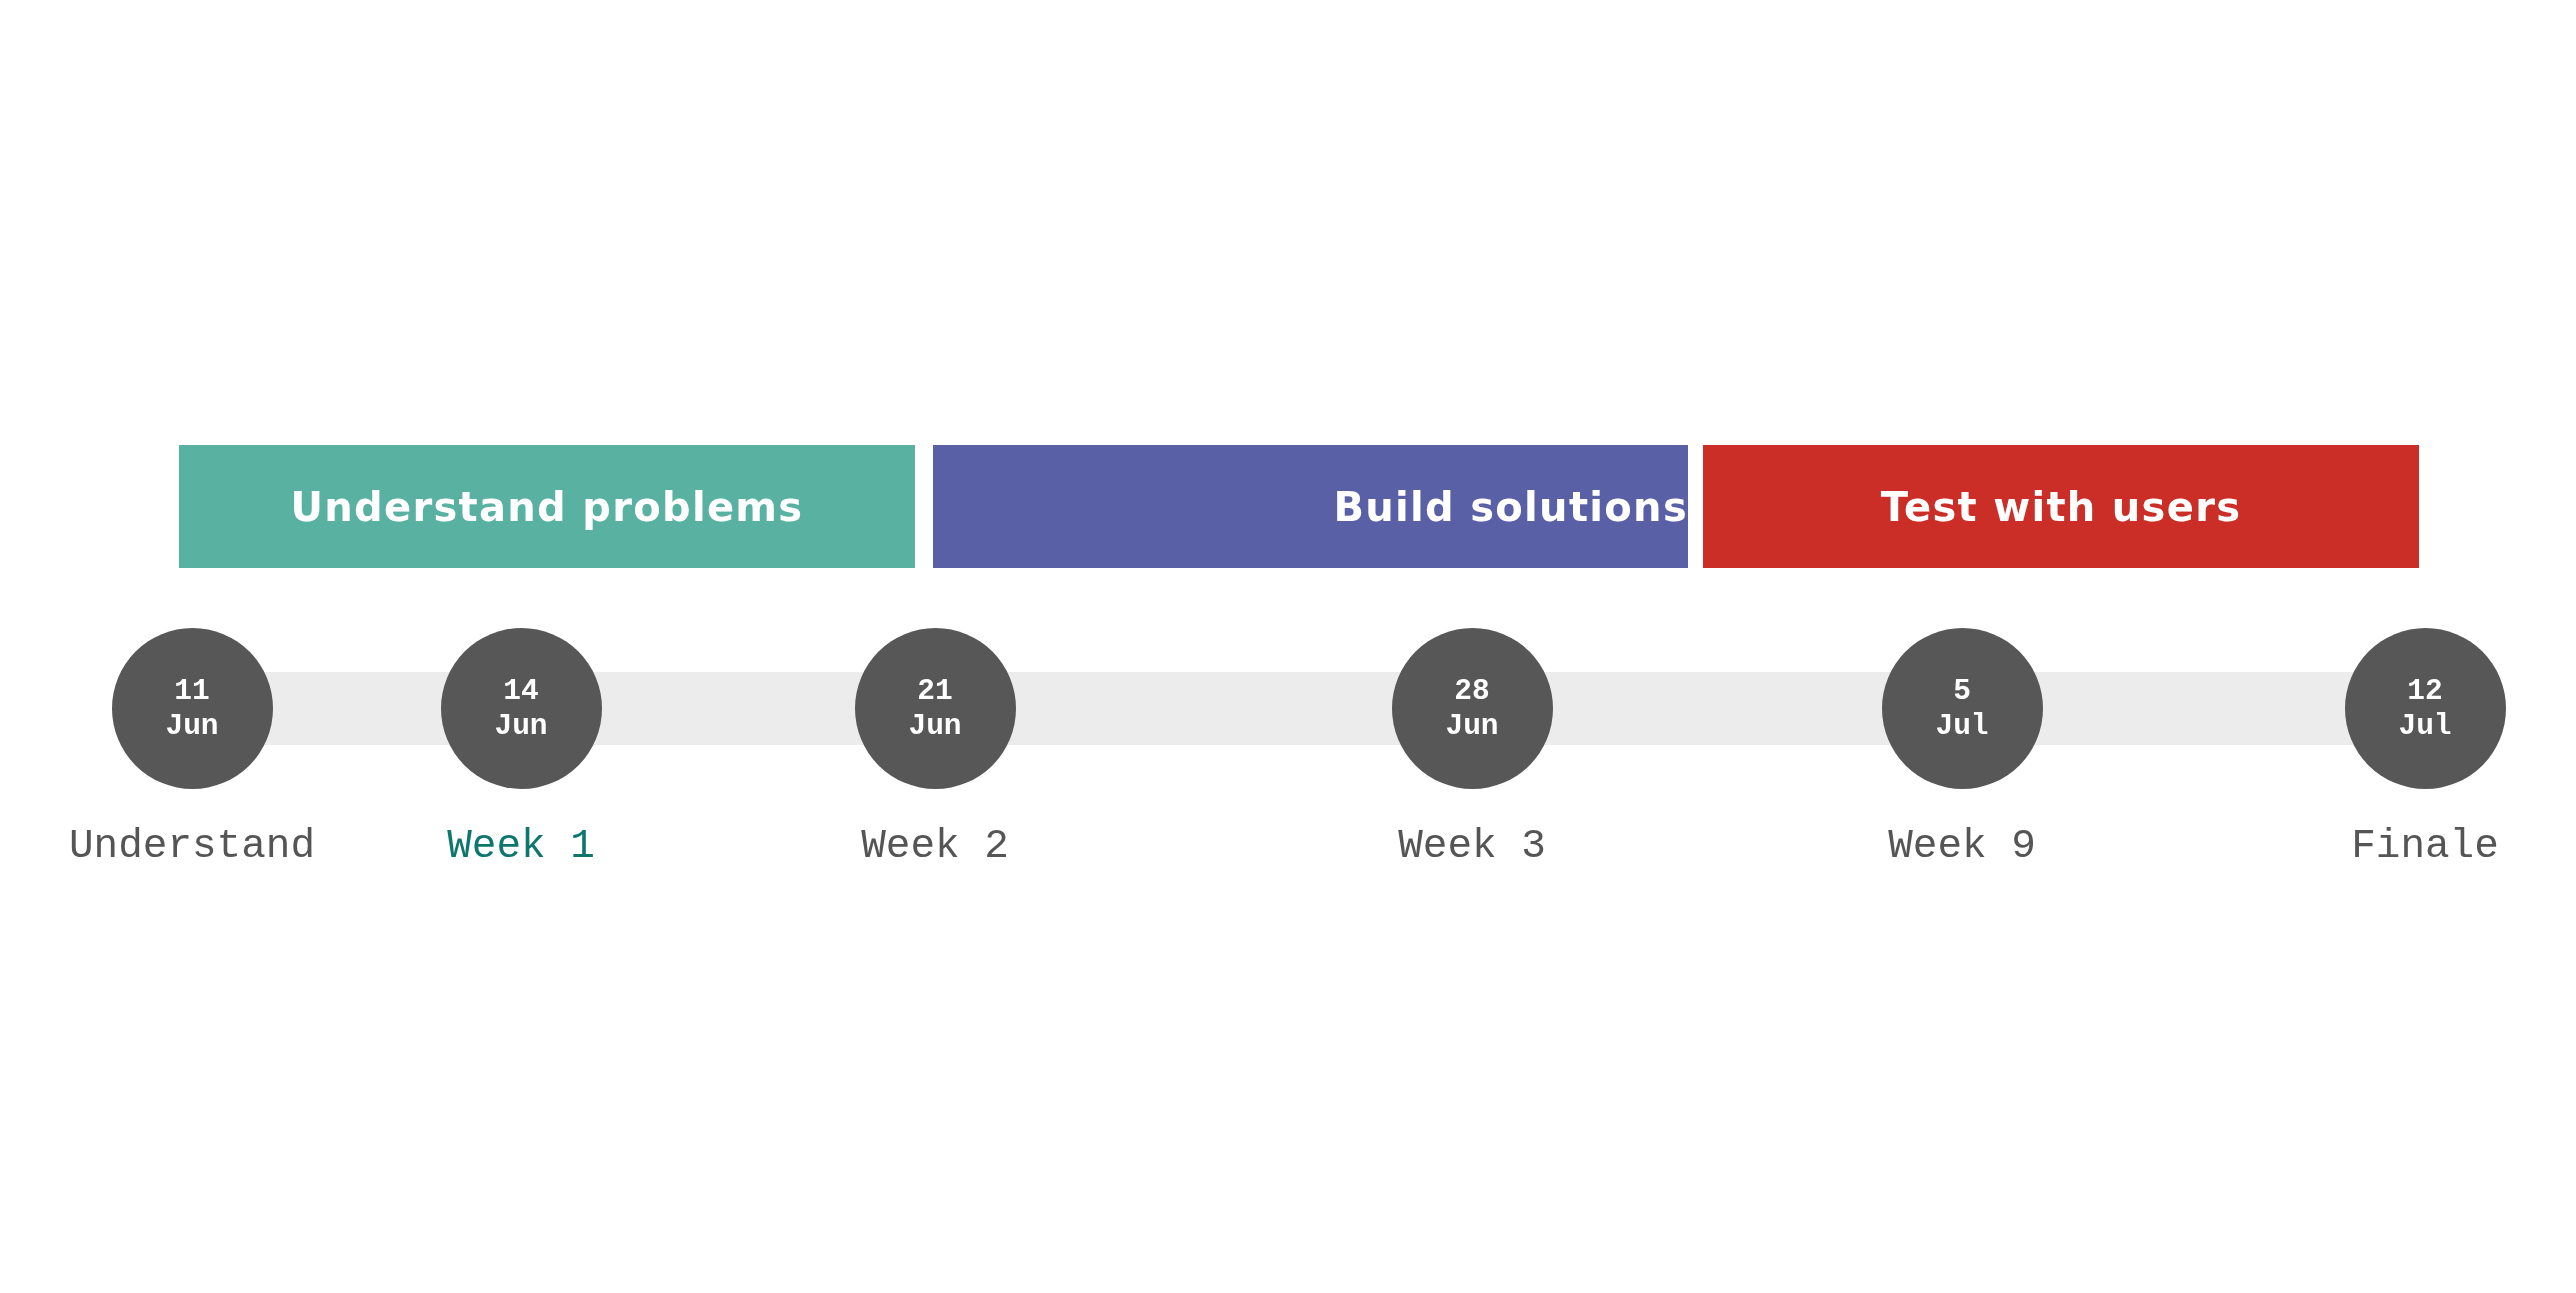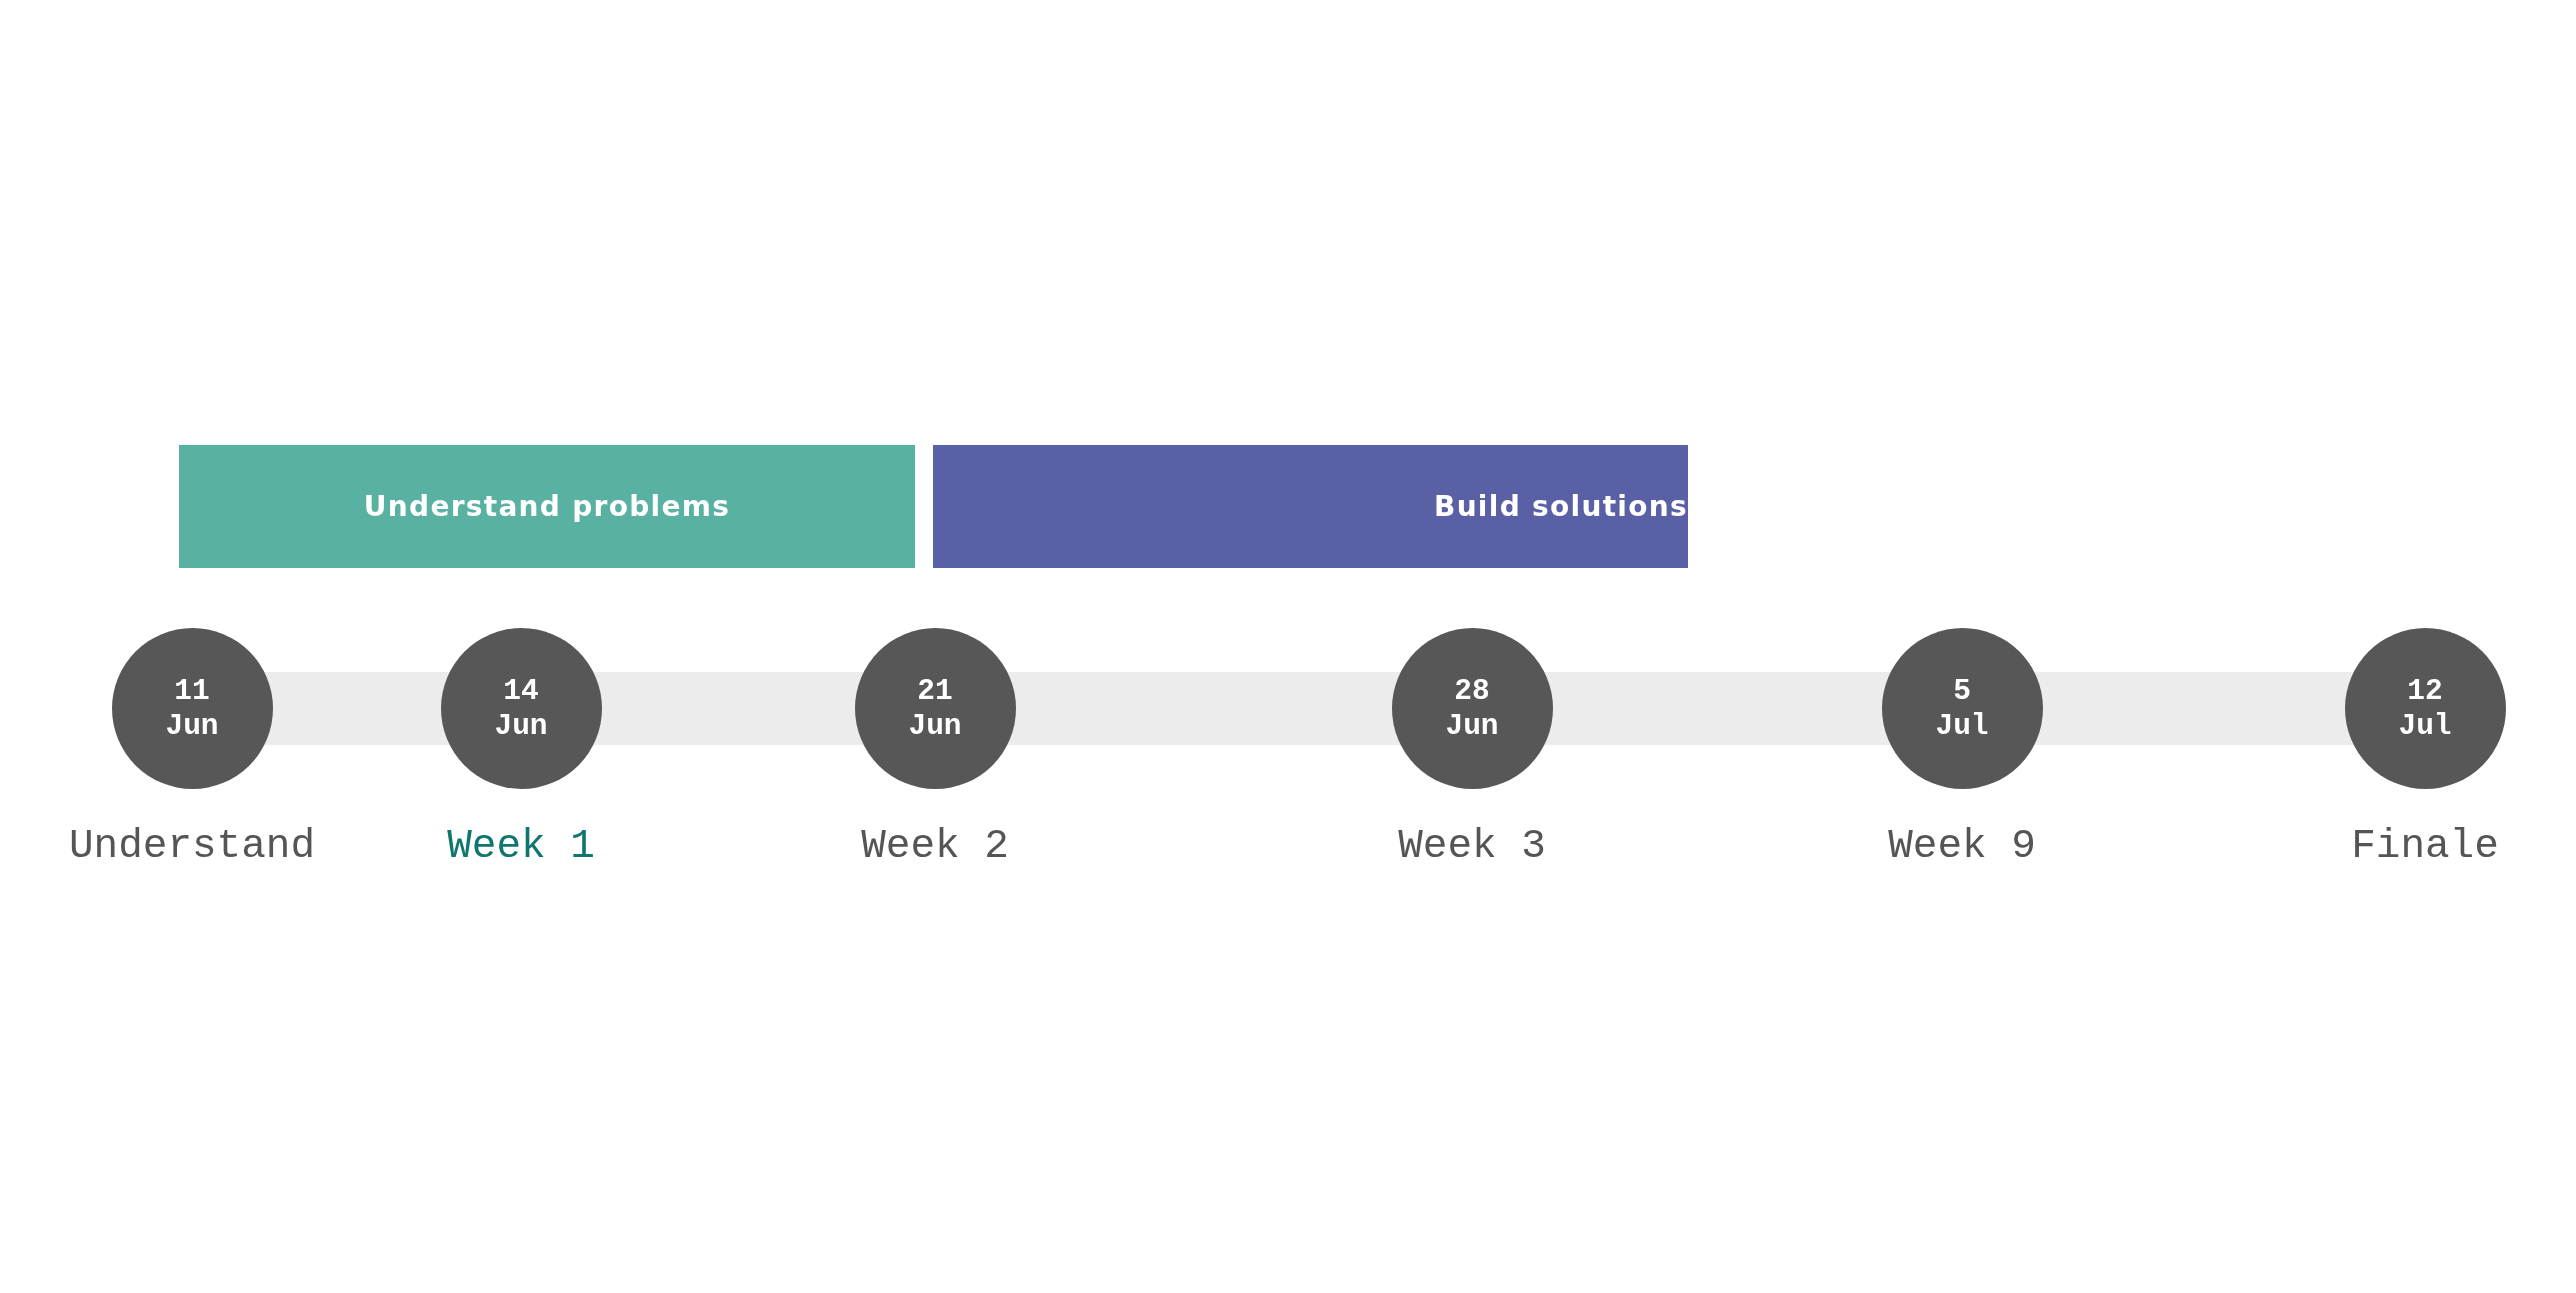--- a/index.html
+++ b/index.html
@@ -31,7 +31,7 @@
   .phase-label {
     font-family: "DejaVu Sans", sans-serif;
     font-weight: 700;
-    font-size: 28px;
+    font-size: 40px;
     letter-spacing: 1.3px;
     color: #ffffff;
     white-space: nowrap;

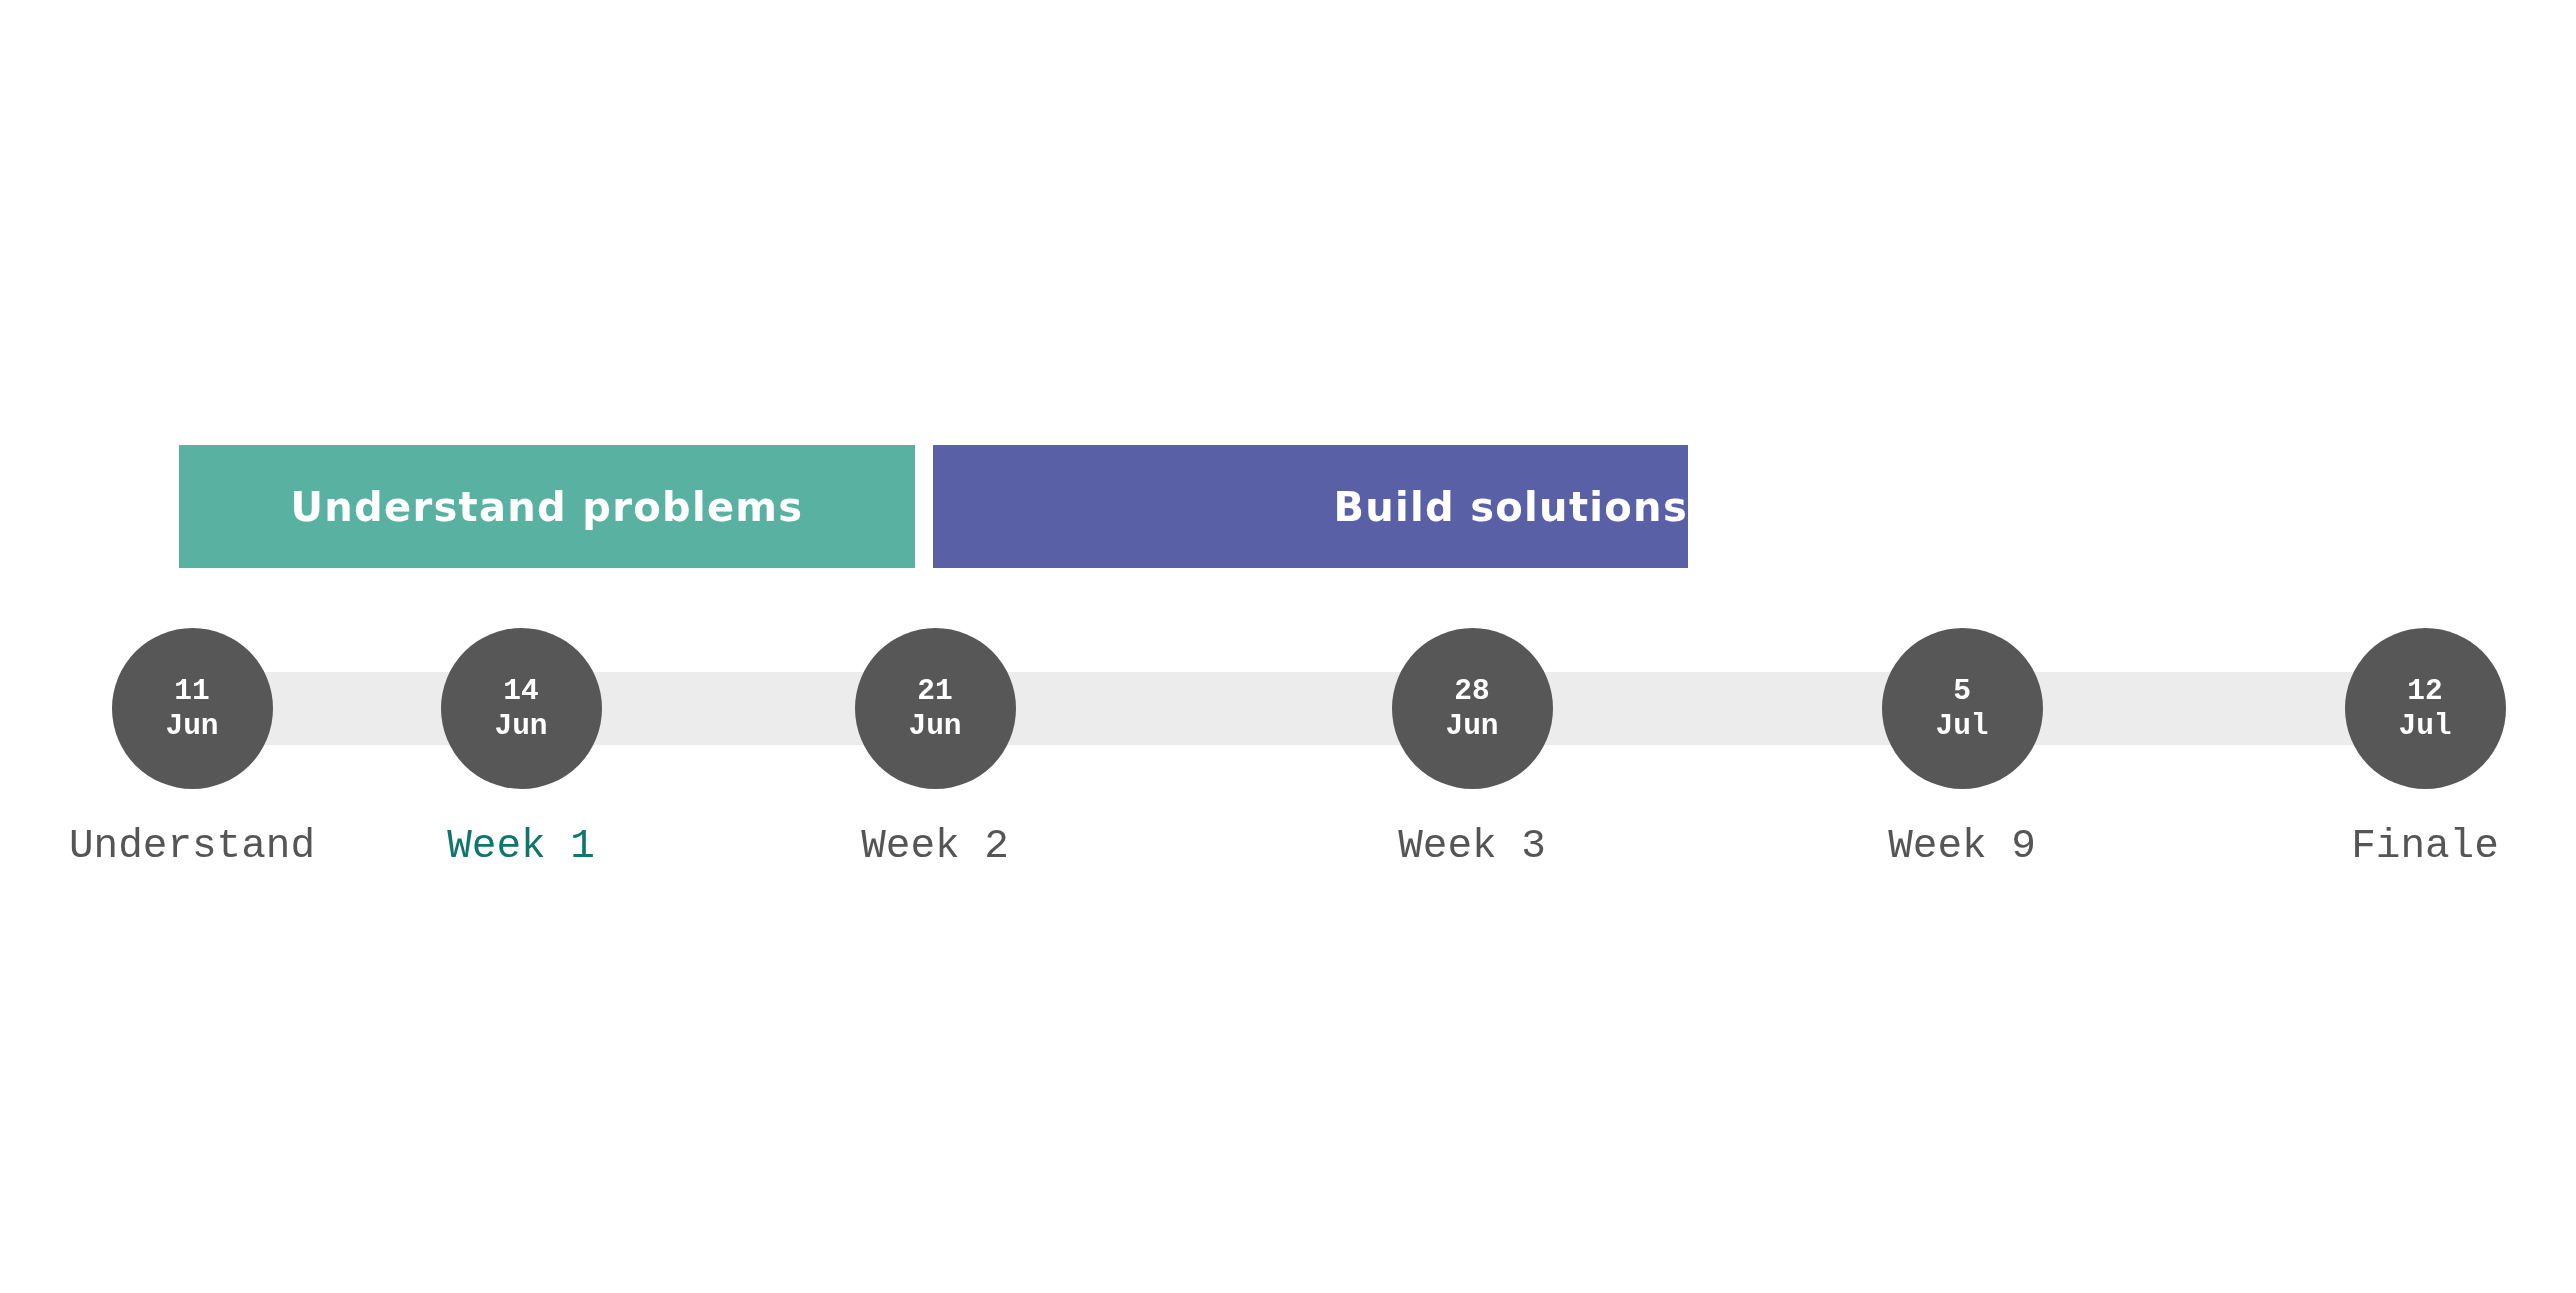--- a/index.html
+++ b/index.html
@@ -99,6 +99,9 @@
   <div class="phase-bar bar-1" style="background-color: rgb(90, 96, 166); justify-content: flex-end;">
     <span class="phase-label">Build solutions</span>
   </div>
+  <div class="phase-bar bar-2" style="background-color: rgb(203, 46, 39);">
+    <span class="phase-label">Test with users</span>
+  </div>
 
   <div class="track" style="background-color: rgb(236, 236, 236);"></div>
 

